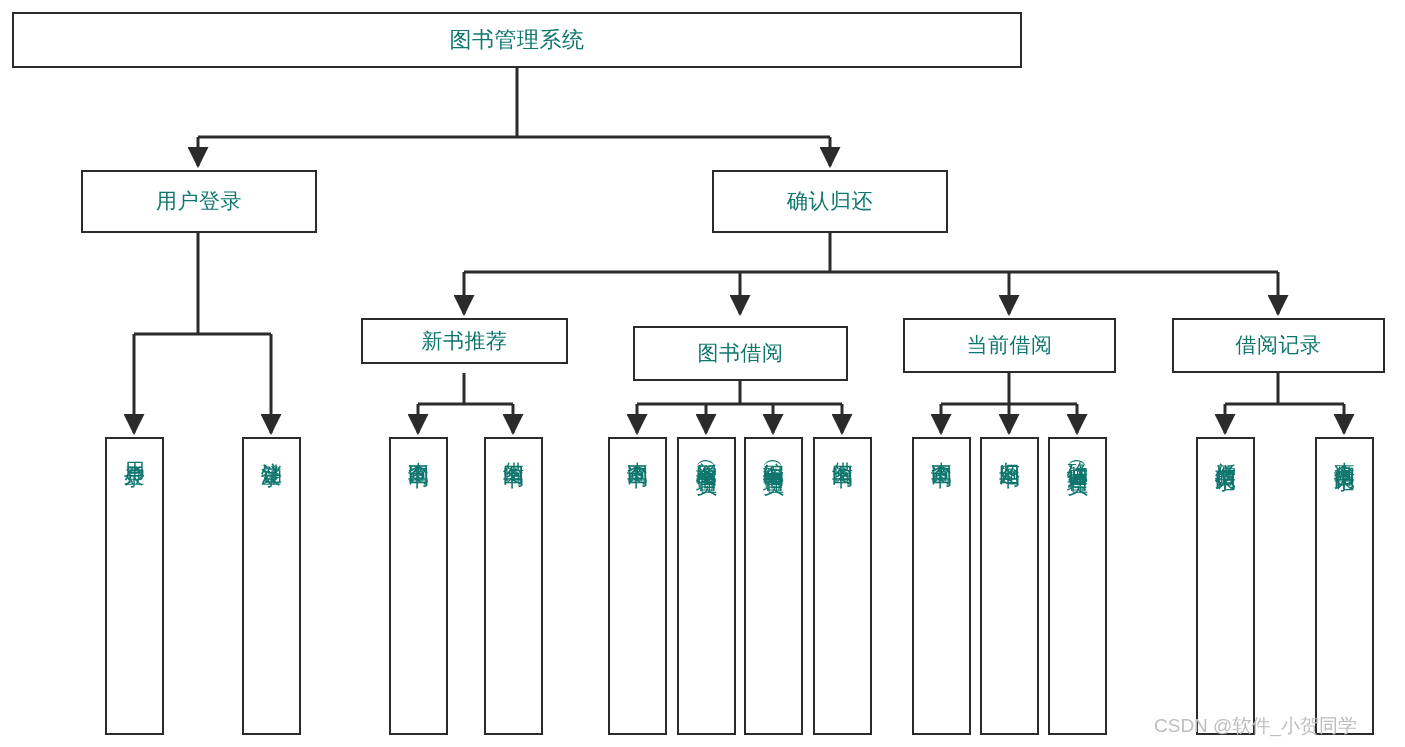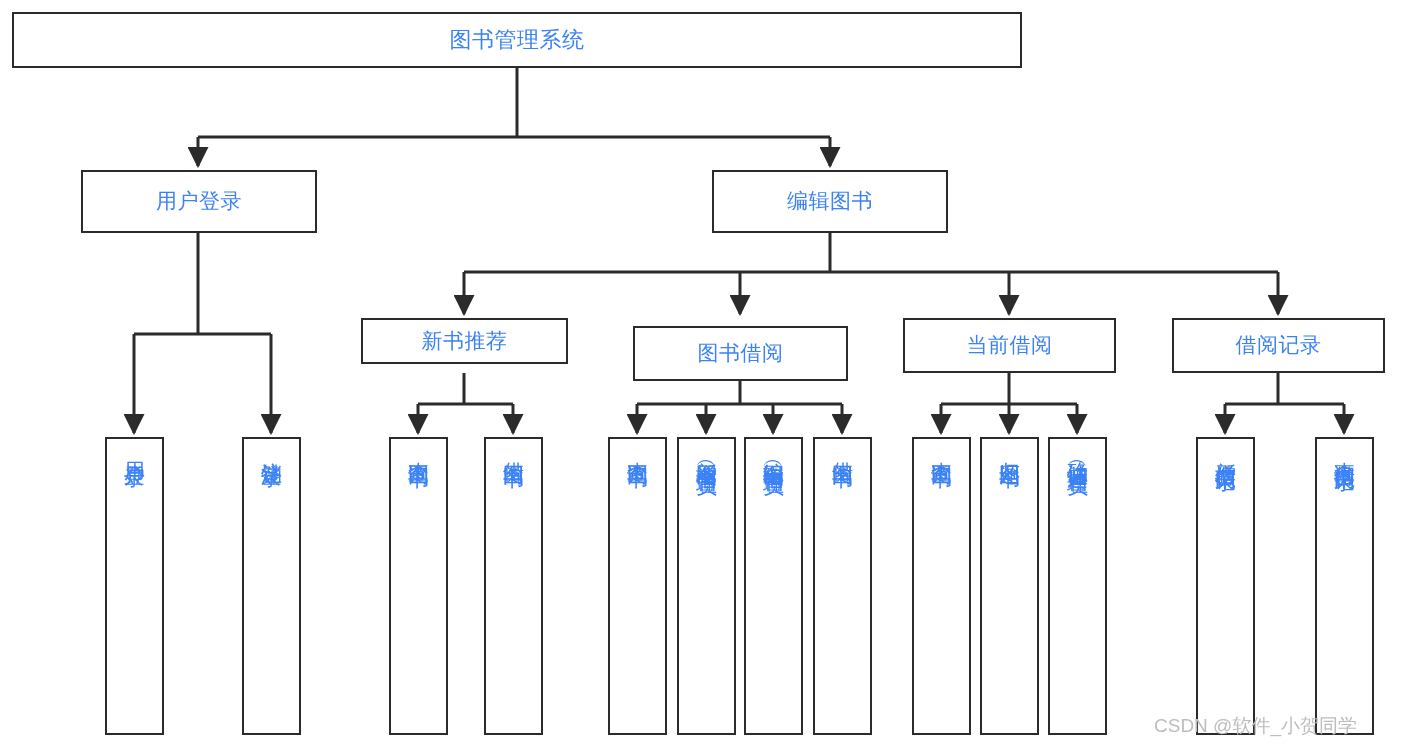--- a/index.html
+++ b/index.html
@@ -33,7 +33,7 @@
     display: flex;
     align-items: center;
     justify-content: center;
-    color: #3b82f6;
+    color: #0f766e;
   }
   .node .node-label {
     display: block;

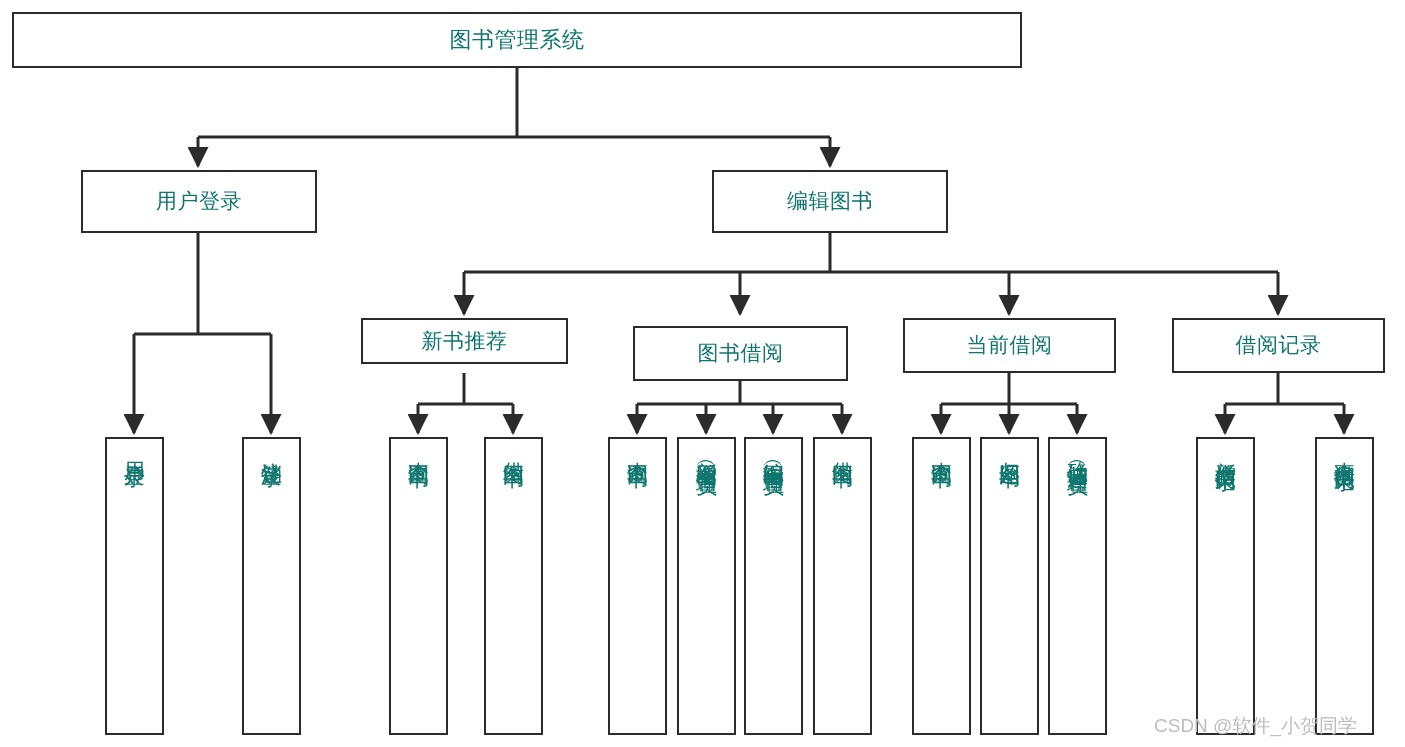--- a/index.html
+++ b/index.html
@@ -135,7 +135,7 @@
     <span class="node-label">用户登录</span>
   </div>
   <div class="node horizontal" style="left:712px; top:170px; width:236px; height:63px;">
-    <span class="node-label">编辑图书</span>
+    <span class="node-label">确认归还</span>
   </div>
 
   <div class="node horizontal" style="left:361px; top:318px; width:207px; height:46px;">

